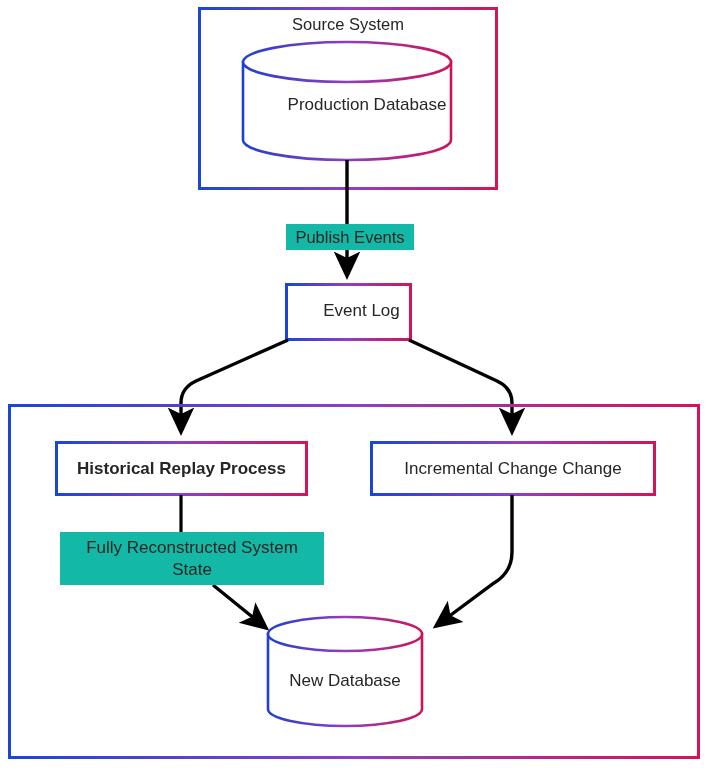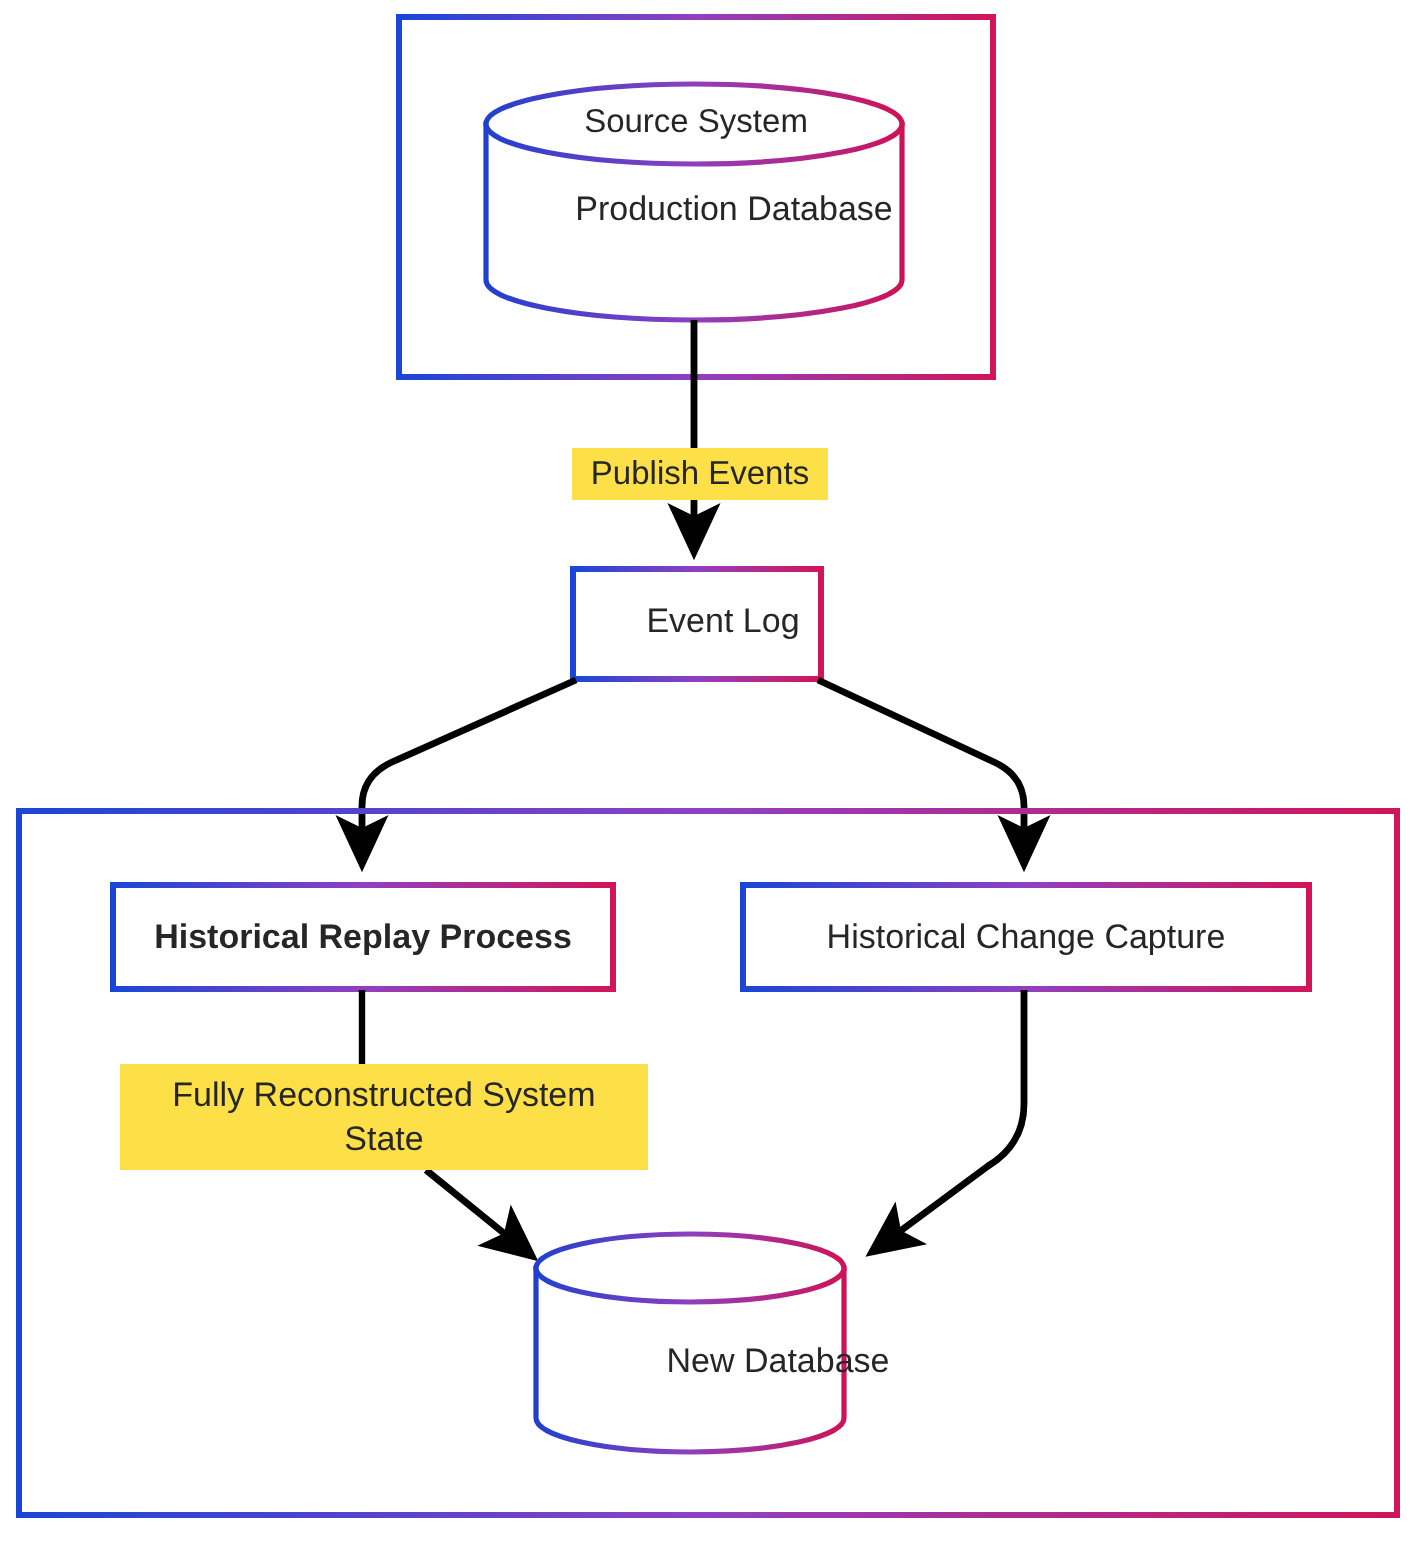--- a/index.html
+++ b/index.html
@@ -69,7 +69,7 @@
     </g>
   </svg>
 
-  <div class="lbl grp-title" style="left:199px;top:12px;width:298px;height:24px;margin-top:37px;">Source System</div>
+  <div class="lbl grp-title" style="left:199px;top:12px;width:298px;height:24px;">Source System</div>
 
   <div class="lbl t17" style="left:243px;top:92px;width:248px;height:26px;">Production Database</div>
 

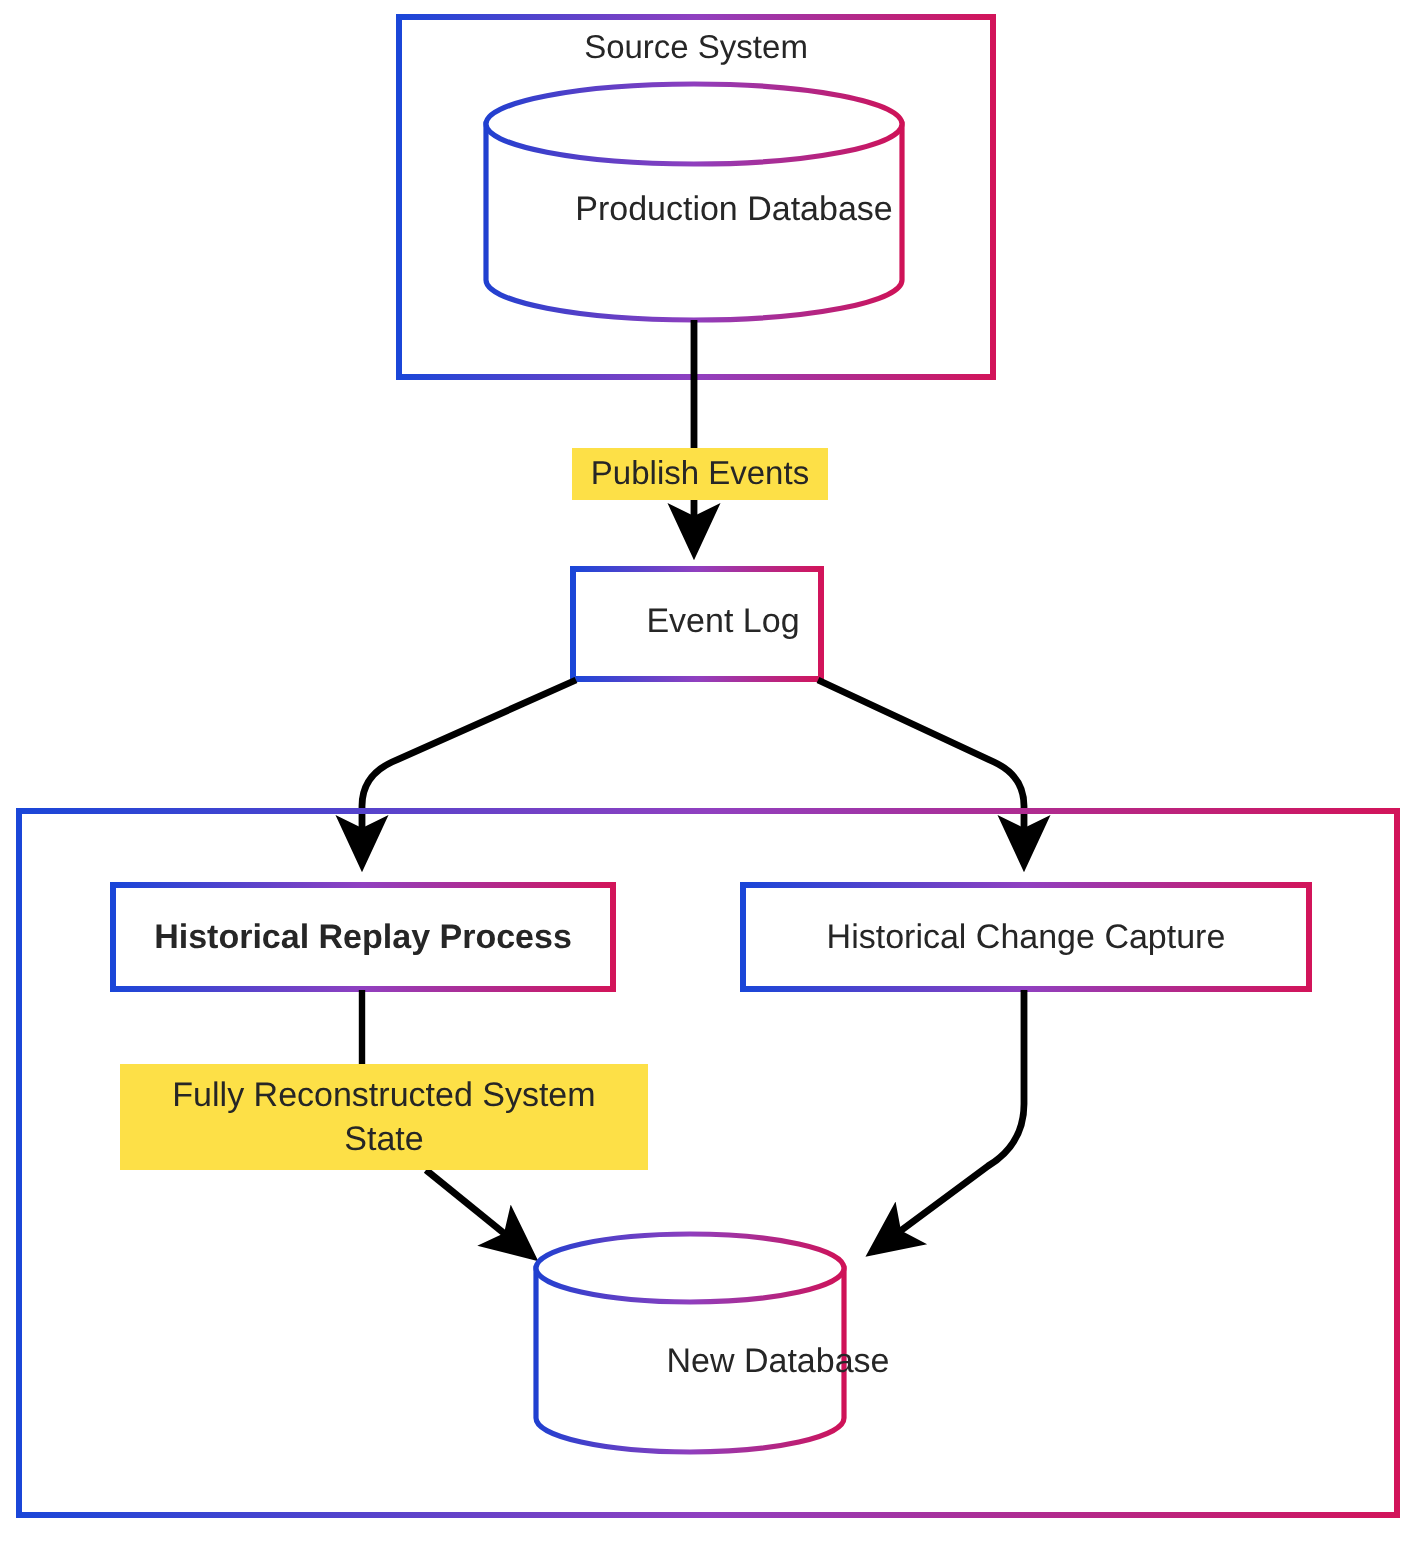--- a/index.html
+++ b/index.html
@@ -11,7 +11,7 @@
        text-align:center;color:#262626;line-height:1.25;}
   .t16{font-size:16.5px;}
   .t17{font-size:17px;}
-  .gray{background:#fde047;}
+  .gray{background:#14b8a6;}
   .grp-title{font-size:16.5px;}
 </style>
 </head>

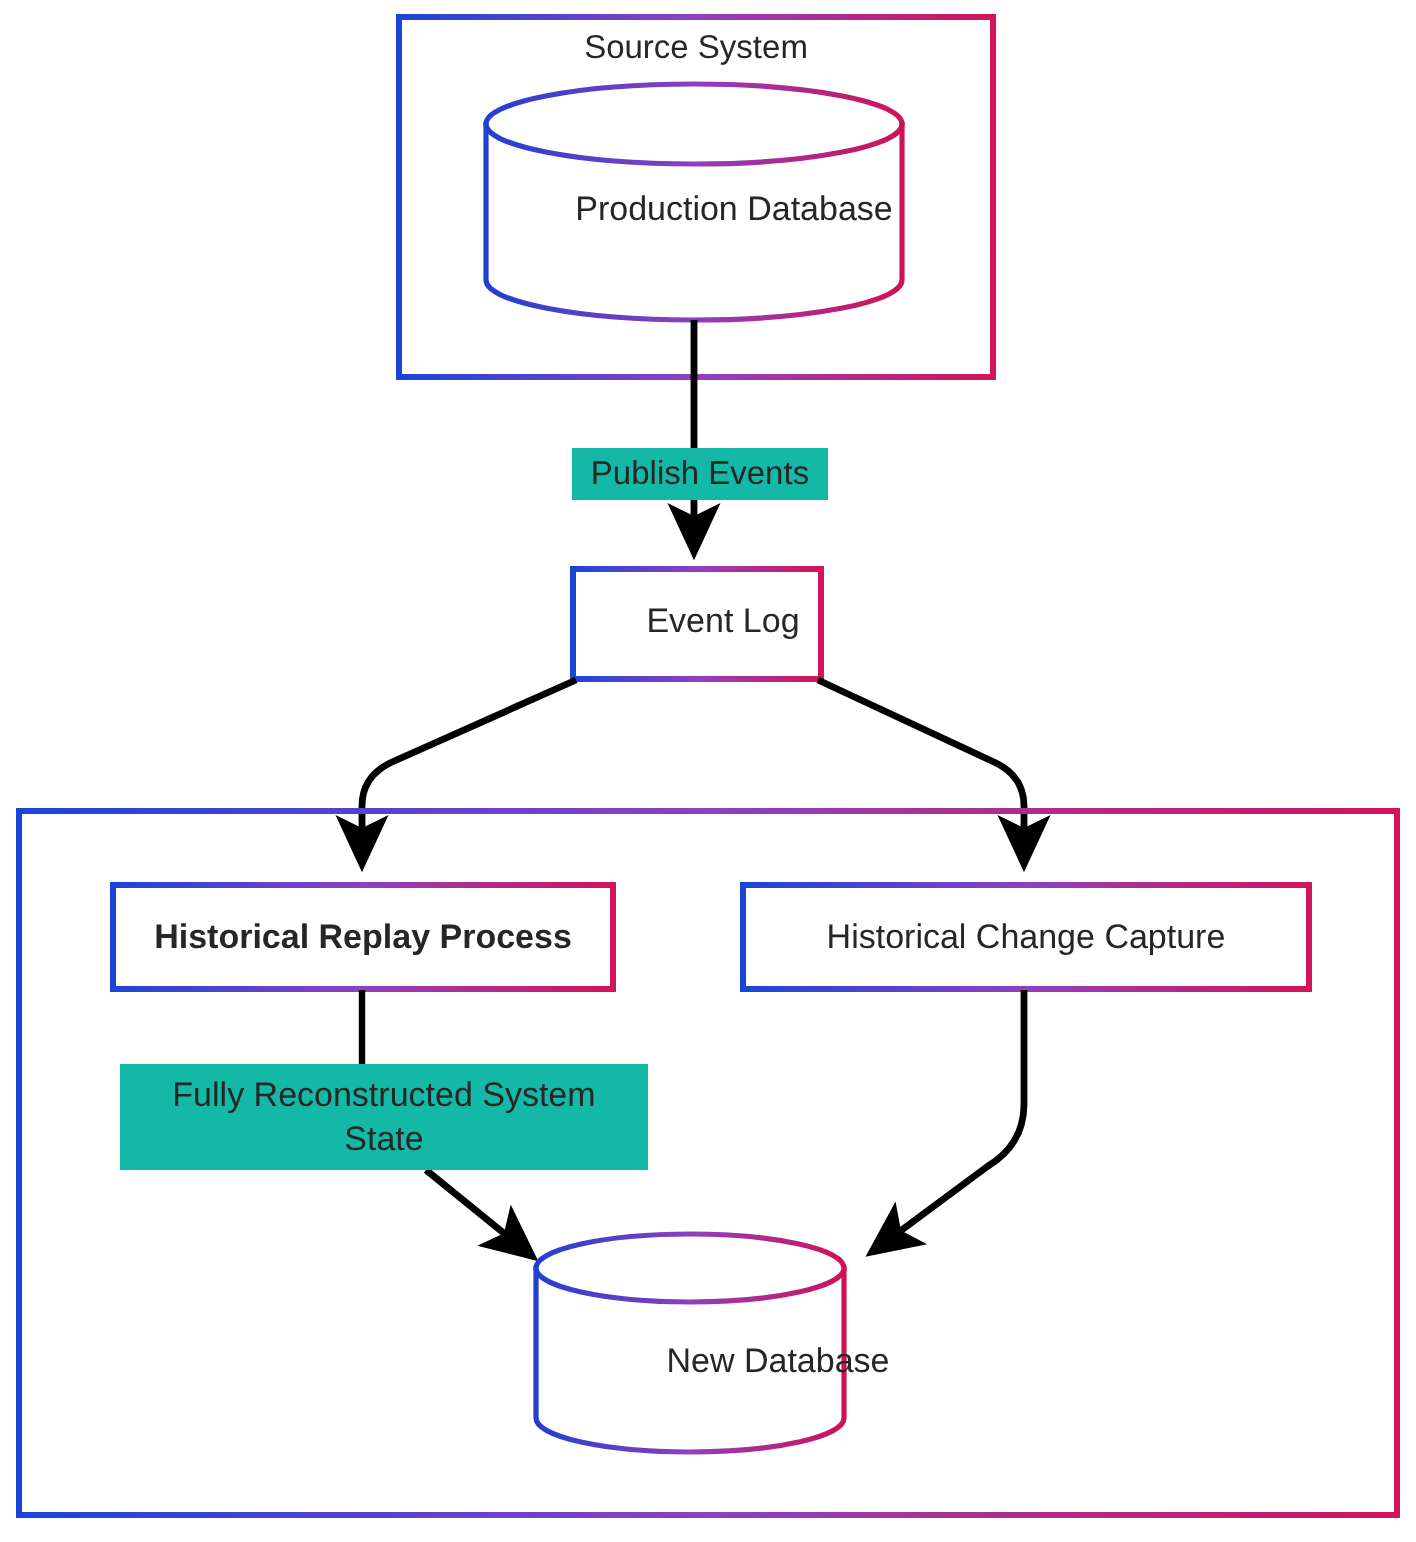--- a/index.html
+++ b/index.html
@@ -80,7 +80,7 @@
 
   <div class="lbl t17" style="left:57px;top:456px;width:249px;height:26px;font-weight:bold;">Historical Replay Process</div>
 
-  <div class="lbl t17" style="left:372px;top:456px;width:282px;height:26px;">Historical Change Capture</div>
+  <div class="lbl t17" style="left:372px;top:456px;width:282px;height:26px;">Incremental Change Change</div>
 
   <div class="lbl t17 gray" style="left:60px;top:532px;width:264px;height:53px;padding:17px 6px;box-sizing:border-box;">Fully Reconstructed System State</div>
 

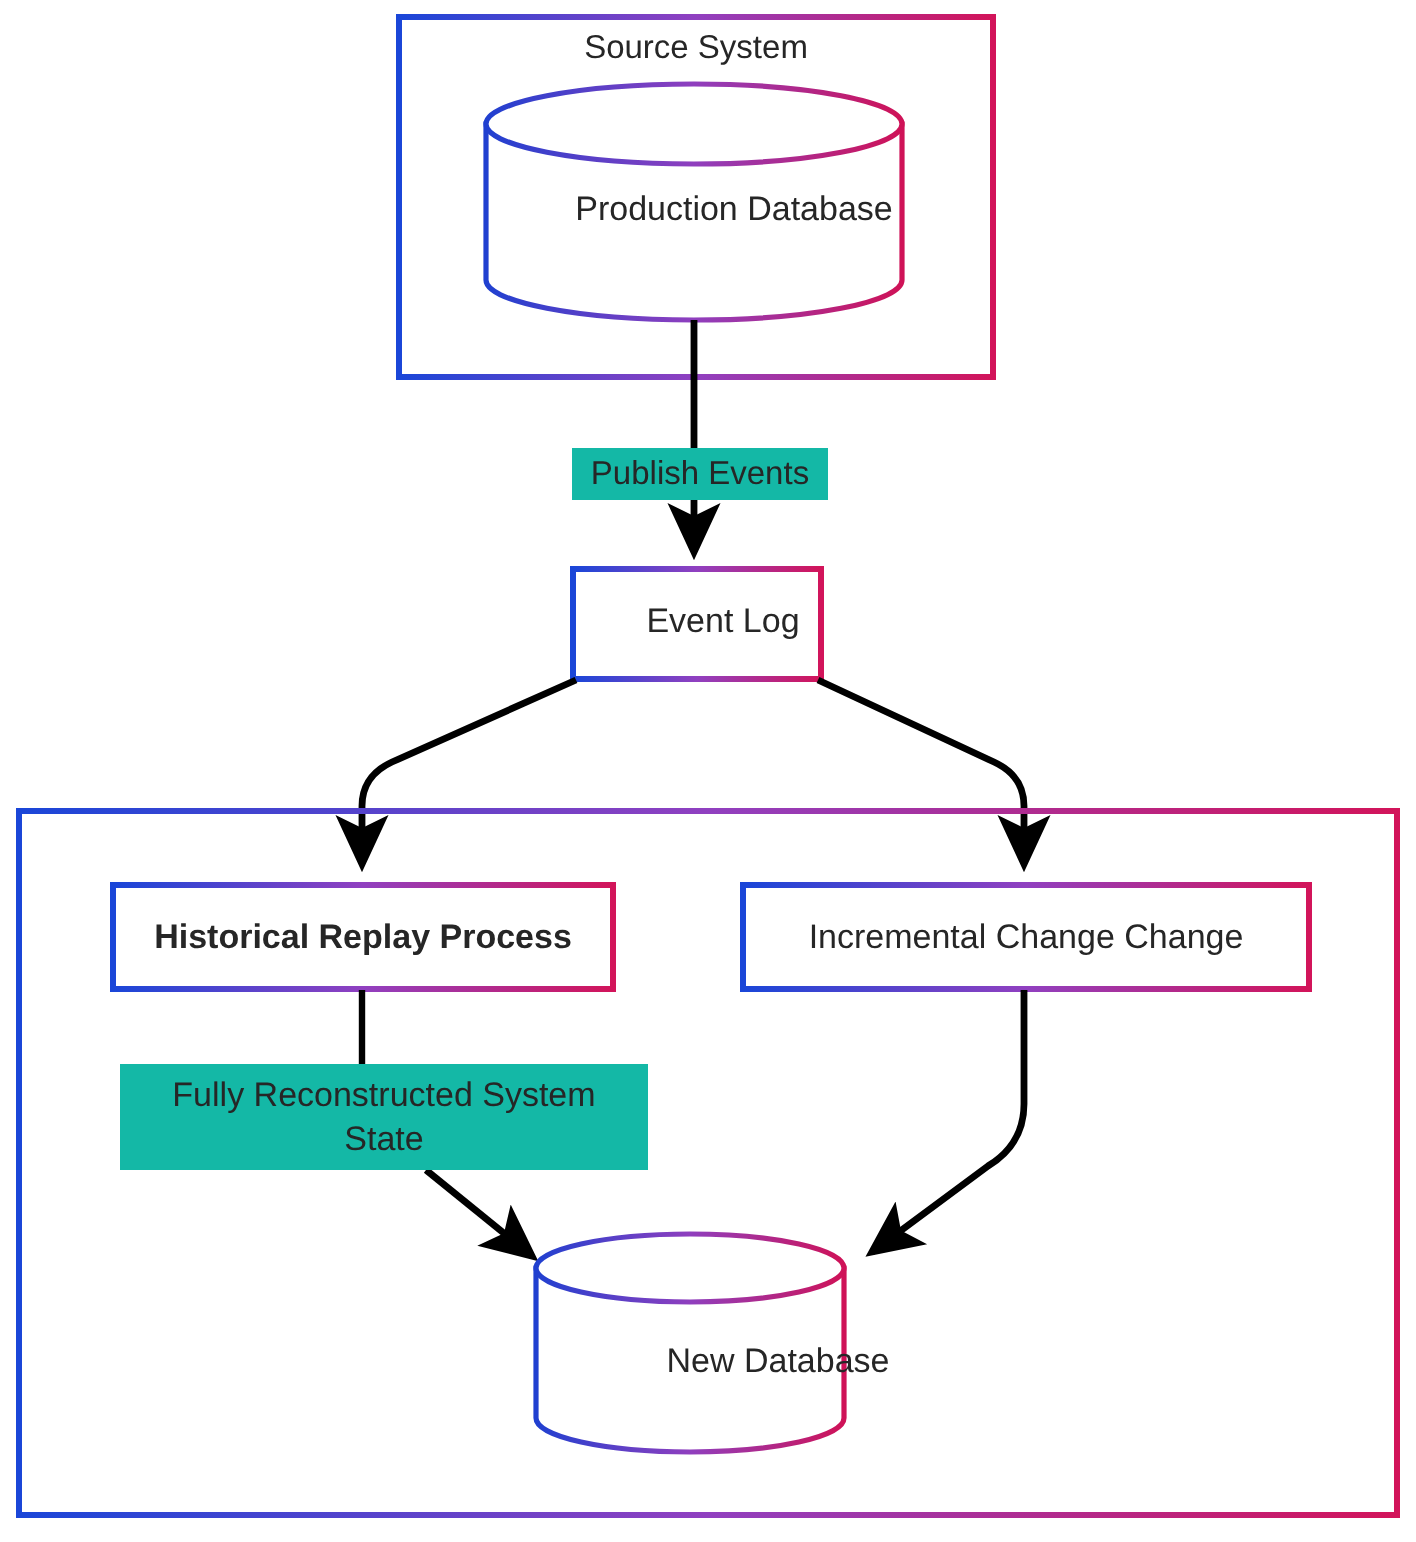--- a/index.html
+++ b/index.html
@@ -84,7 +84,7 @@
 
   <div class="lbl t17 gray" style="left:60px;top:532px;width:264px;height:53px;padding:17px 6px;box-sizing:border-box;">Fully Reconstructed System State</div>
 
-  <div class="lbl t17" style="left:268px;top:668px;width:154px;height:26px;margin-left:44px;">New Database</div>
+  <div class="lbl t17" style="left:268px;top:668px;width:154px;height:26px;">New Database</div>
 
 </div>
 

